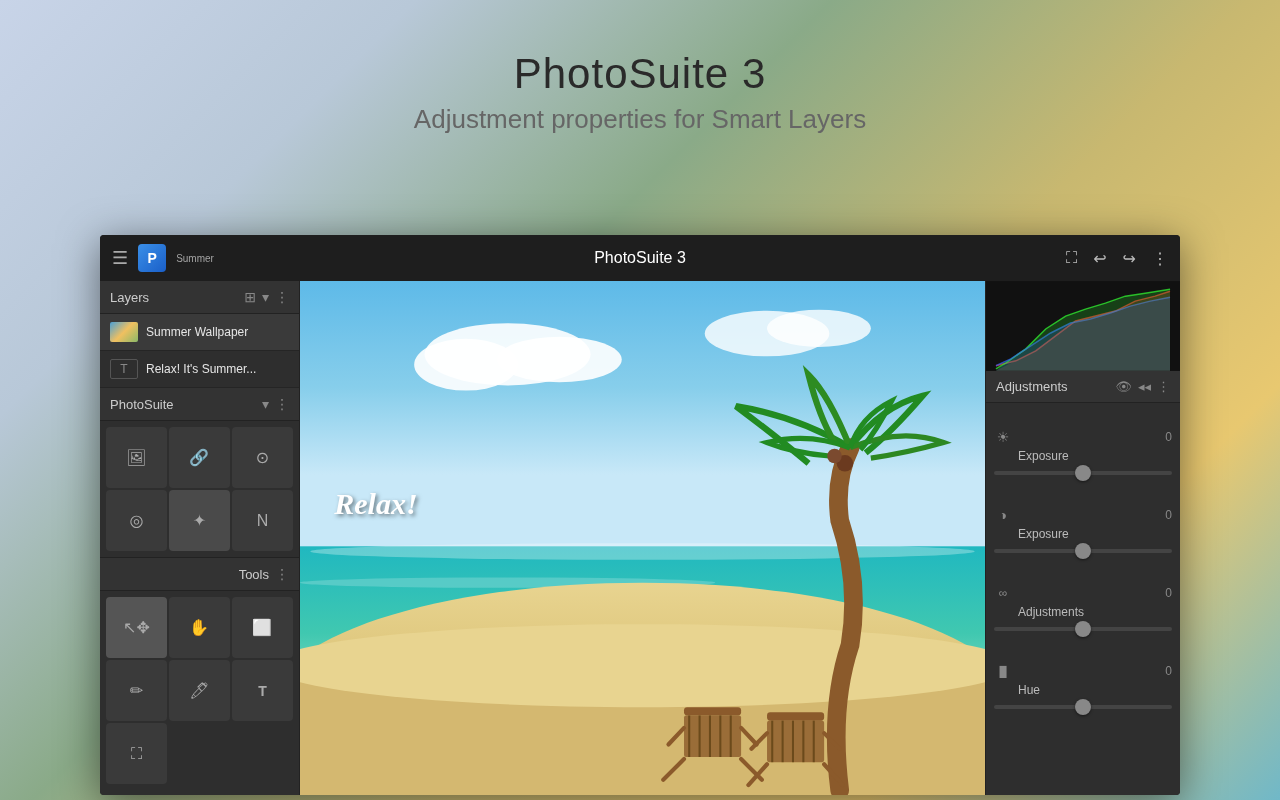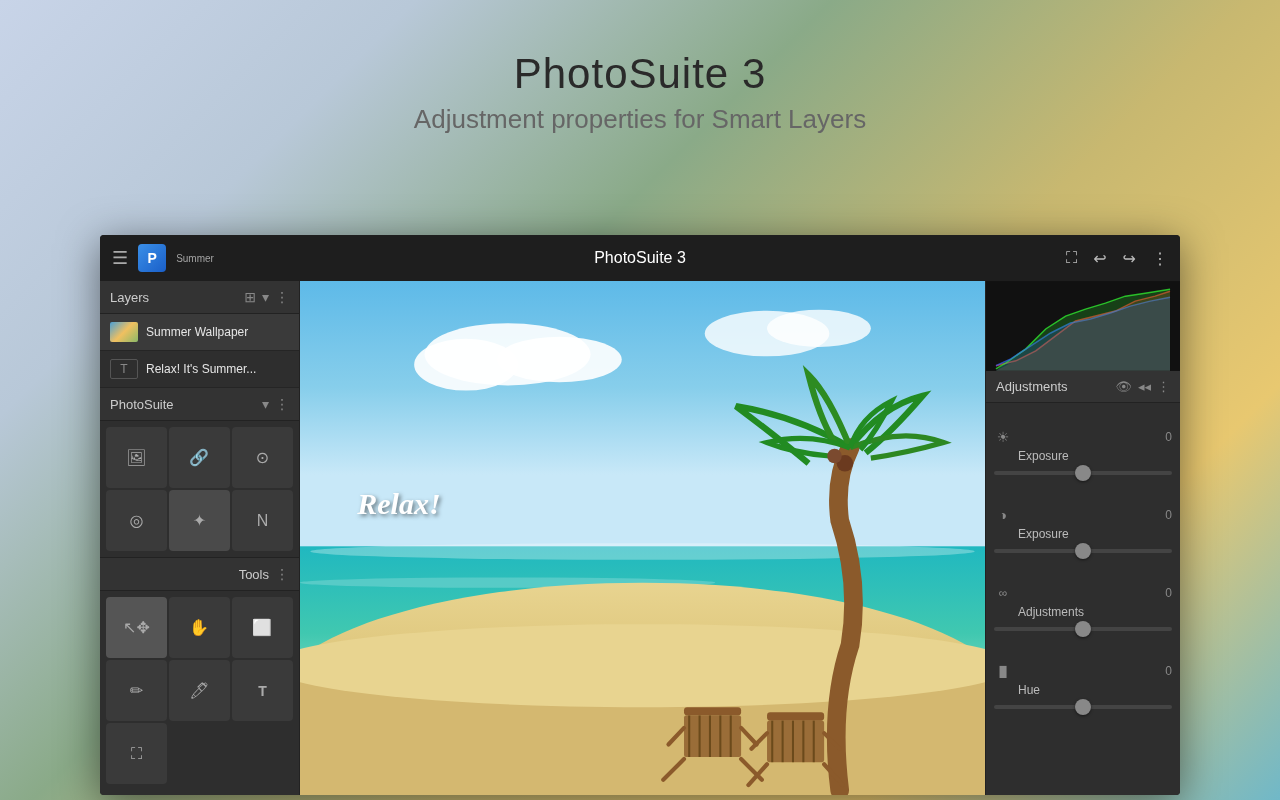--- a/index.html
+++ b/index.html
@@ -252,7 +252,6 @@
       color: white;
       font-family: 'Georgia', serif;
       text-shadow: 2px 2px 4px rgba(0,0,0,0.5);
-      margin-left: 23px;
     }
     .canvas-text-line1 {
       font-size: 30px;

